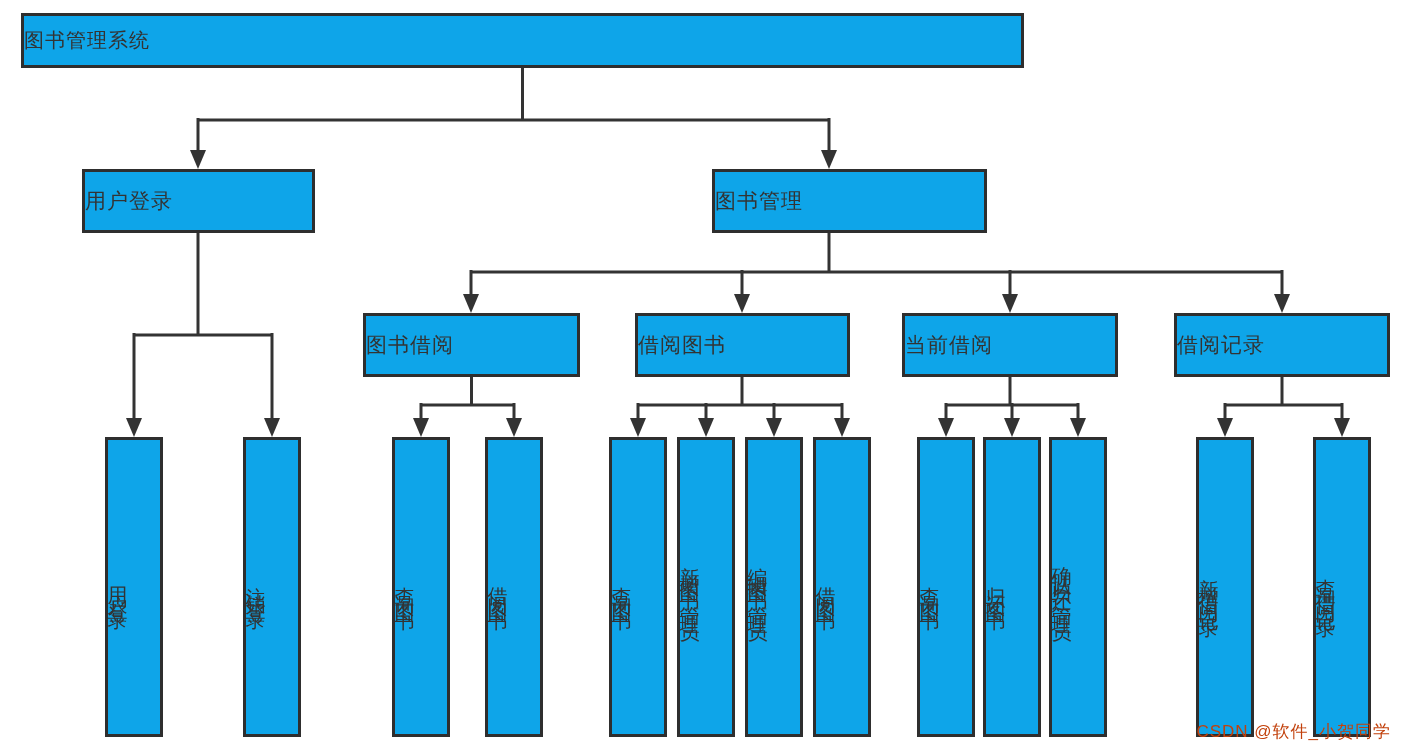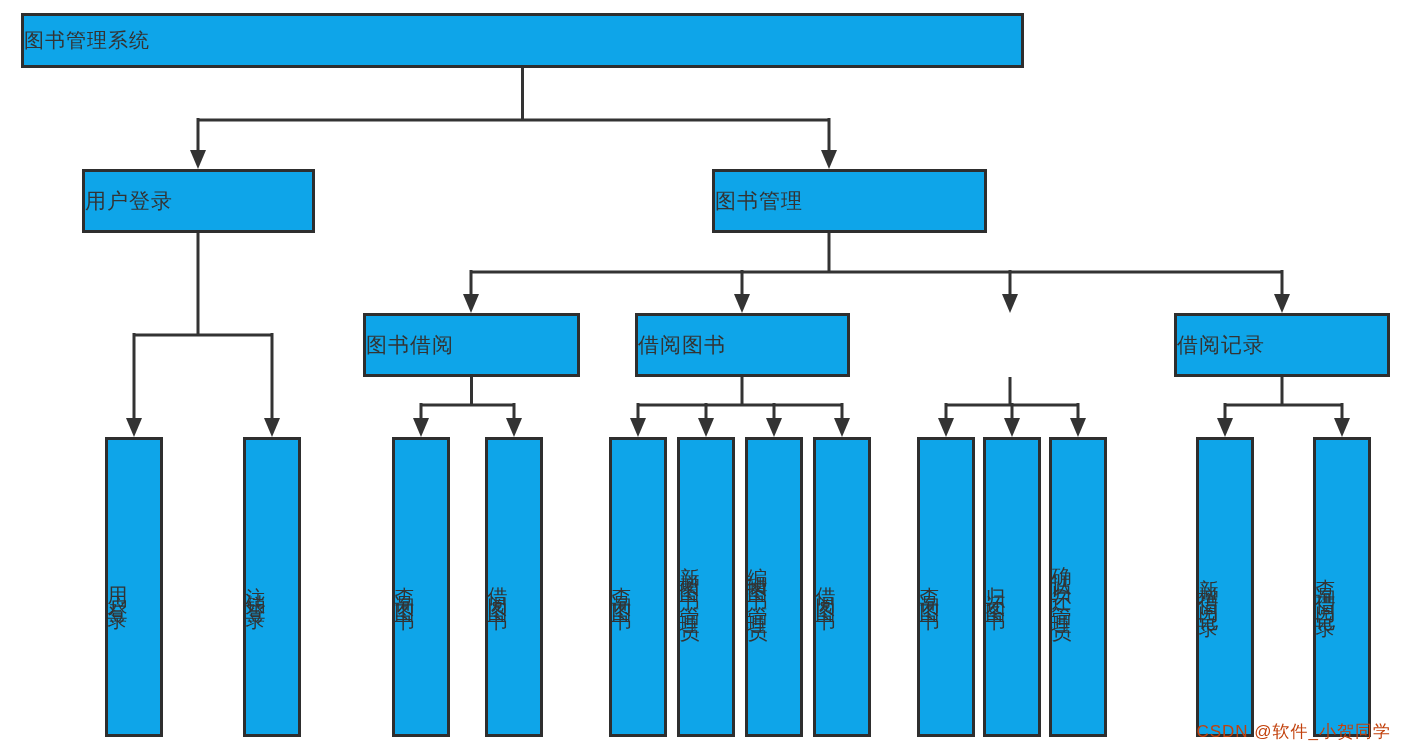--- a/index.html
+++ b/index.html
@@ -150,6 +150,9 @@
   <div class="node h" style="left:635px;top:313px;width:215px;height:64px">
     <span>借阅图书</span>
   </div>
+  <div class="node h" style="left:902px;top:313px;width:216px;height:64px">
+    <span>当前借阅</span>
+  </div>
   <div class="node h" style="left:1174px;top:313px;width:216px;height:64px">
     <span>借阅记录</span>
   </div>

